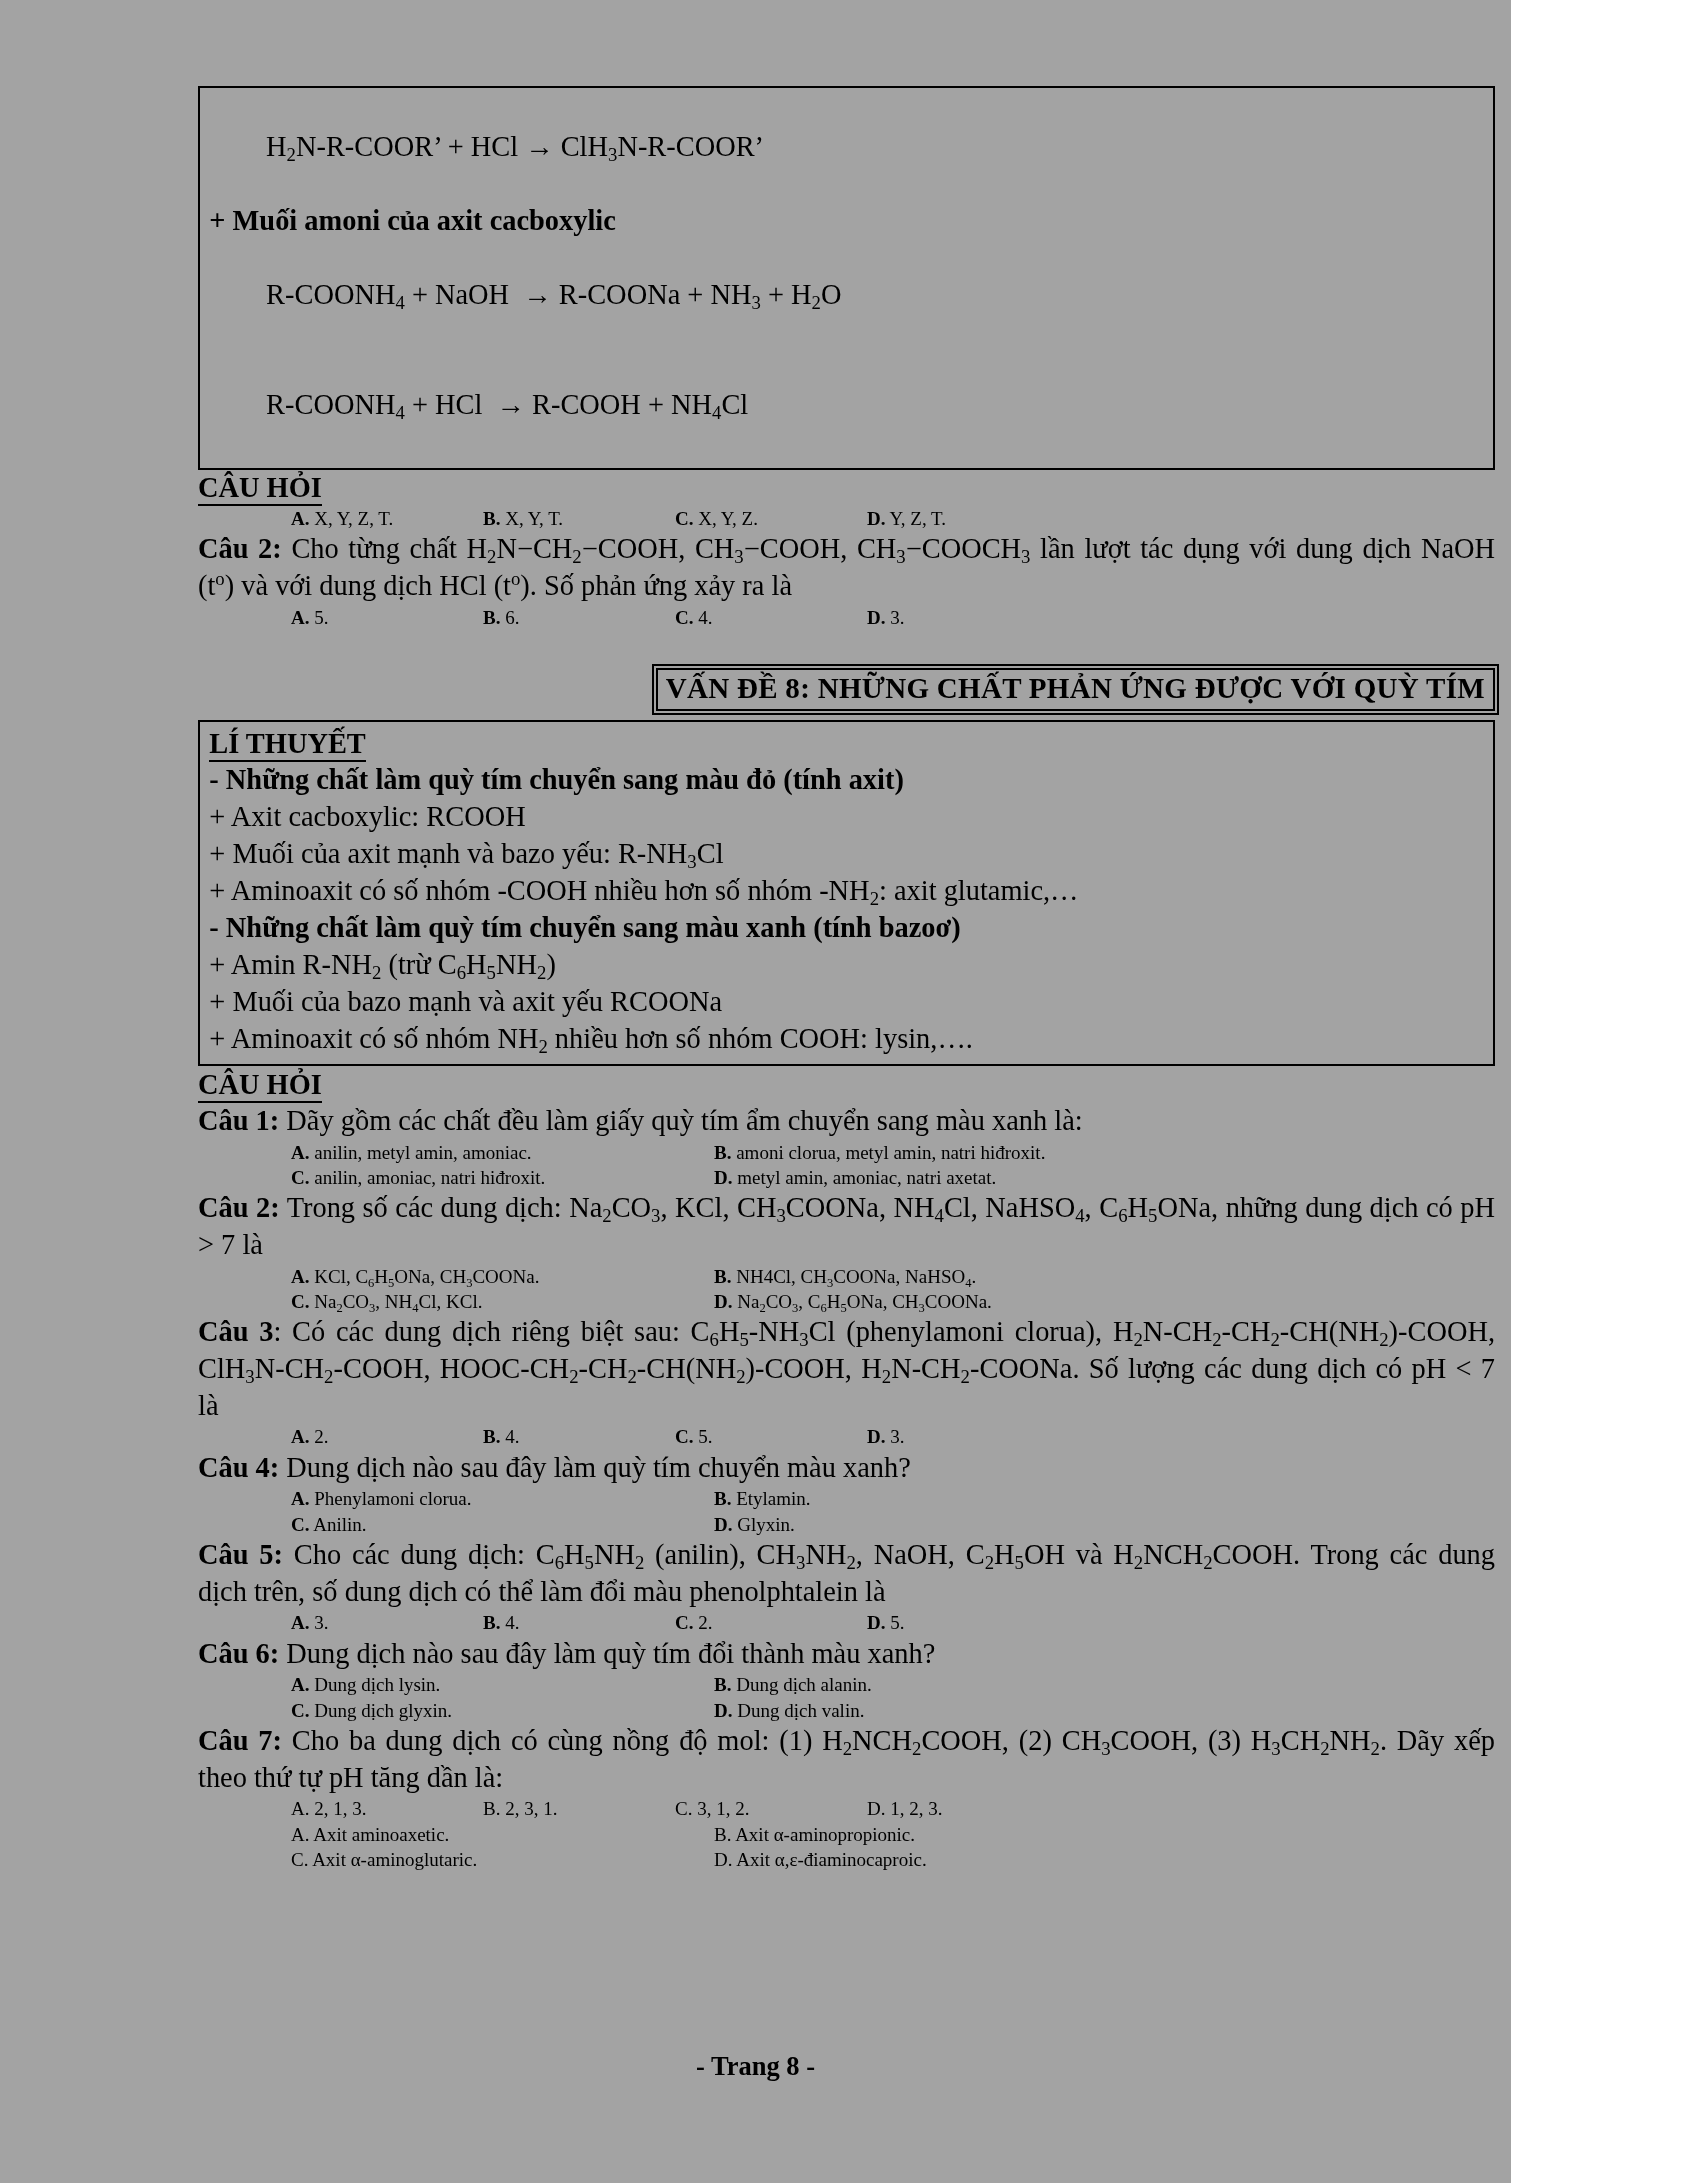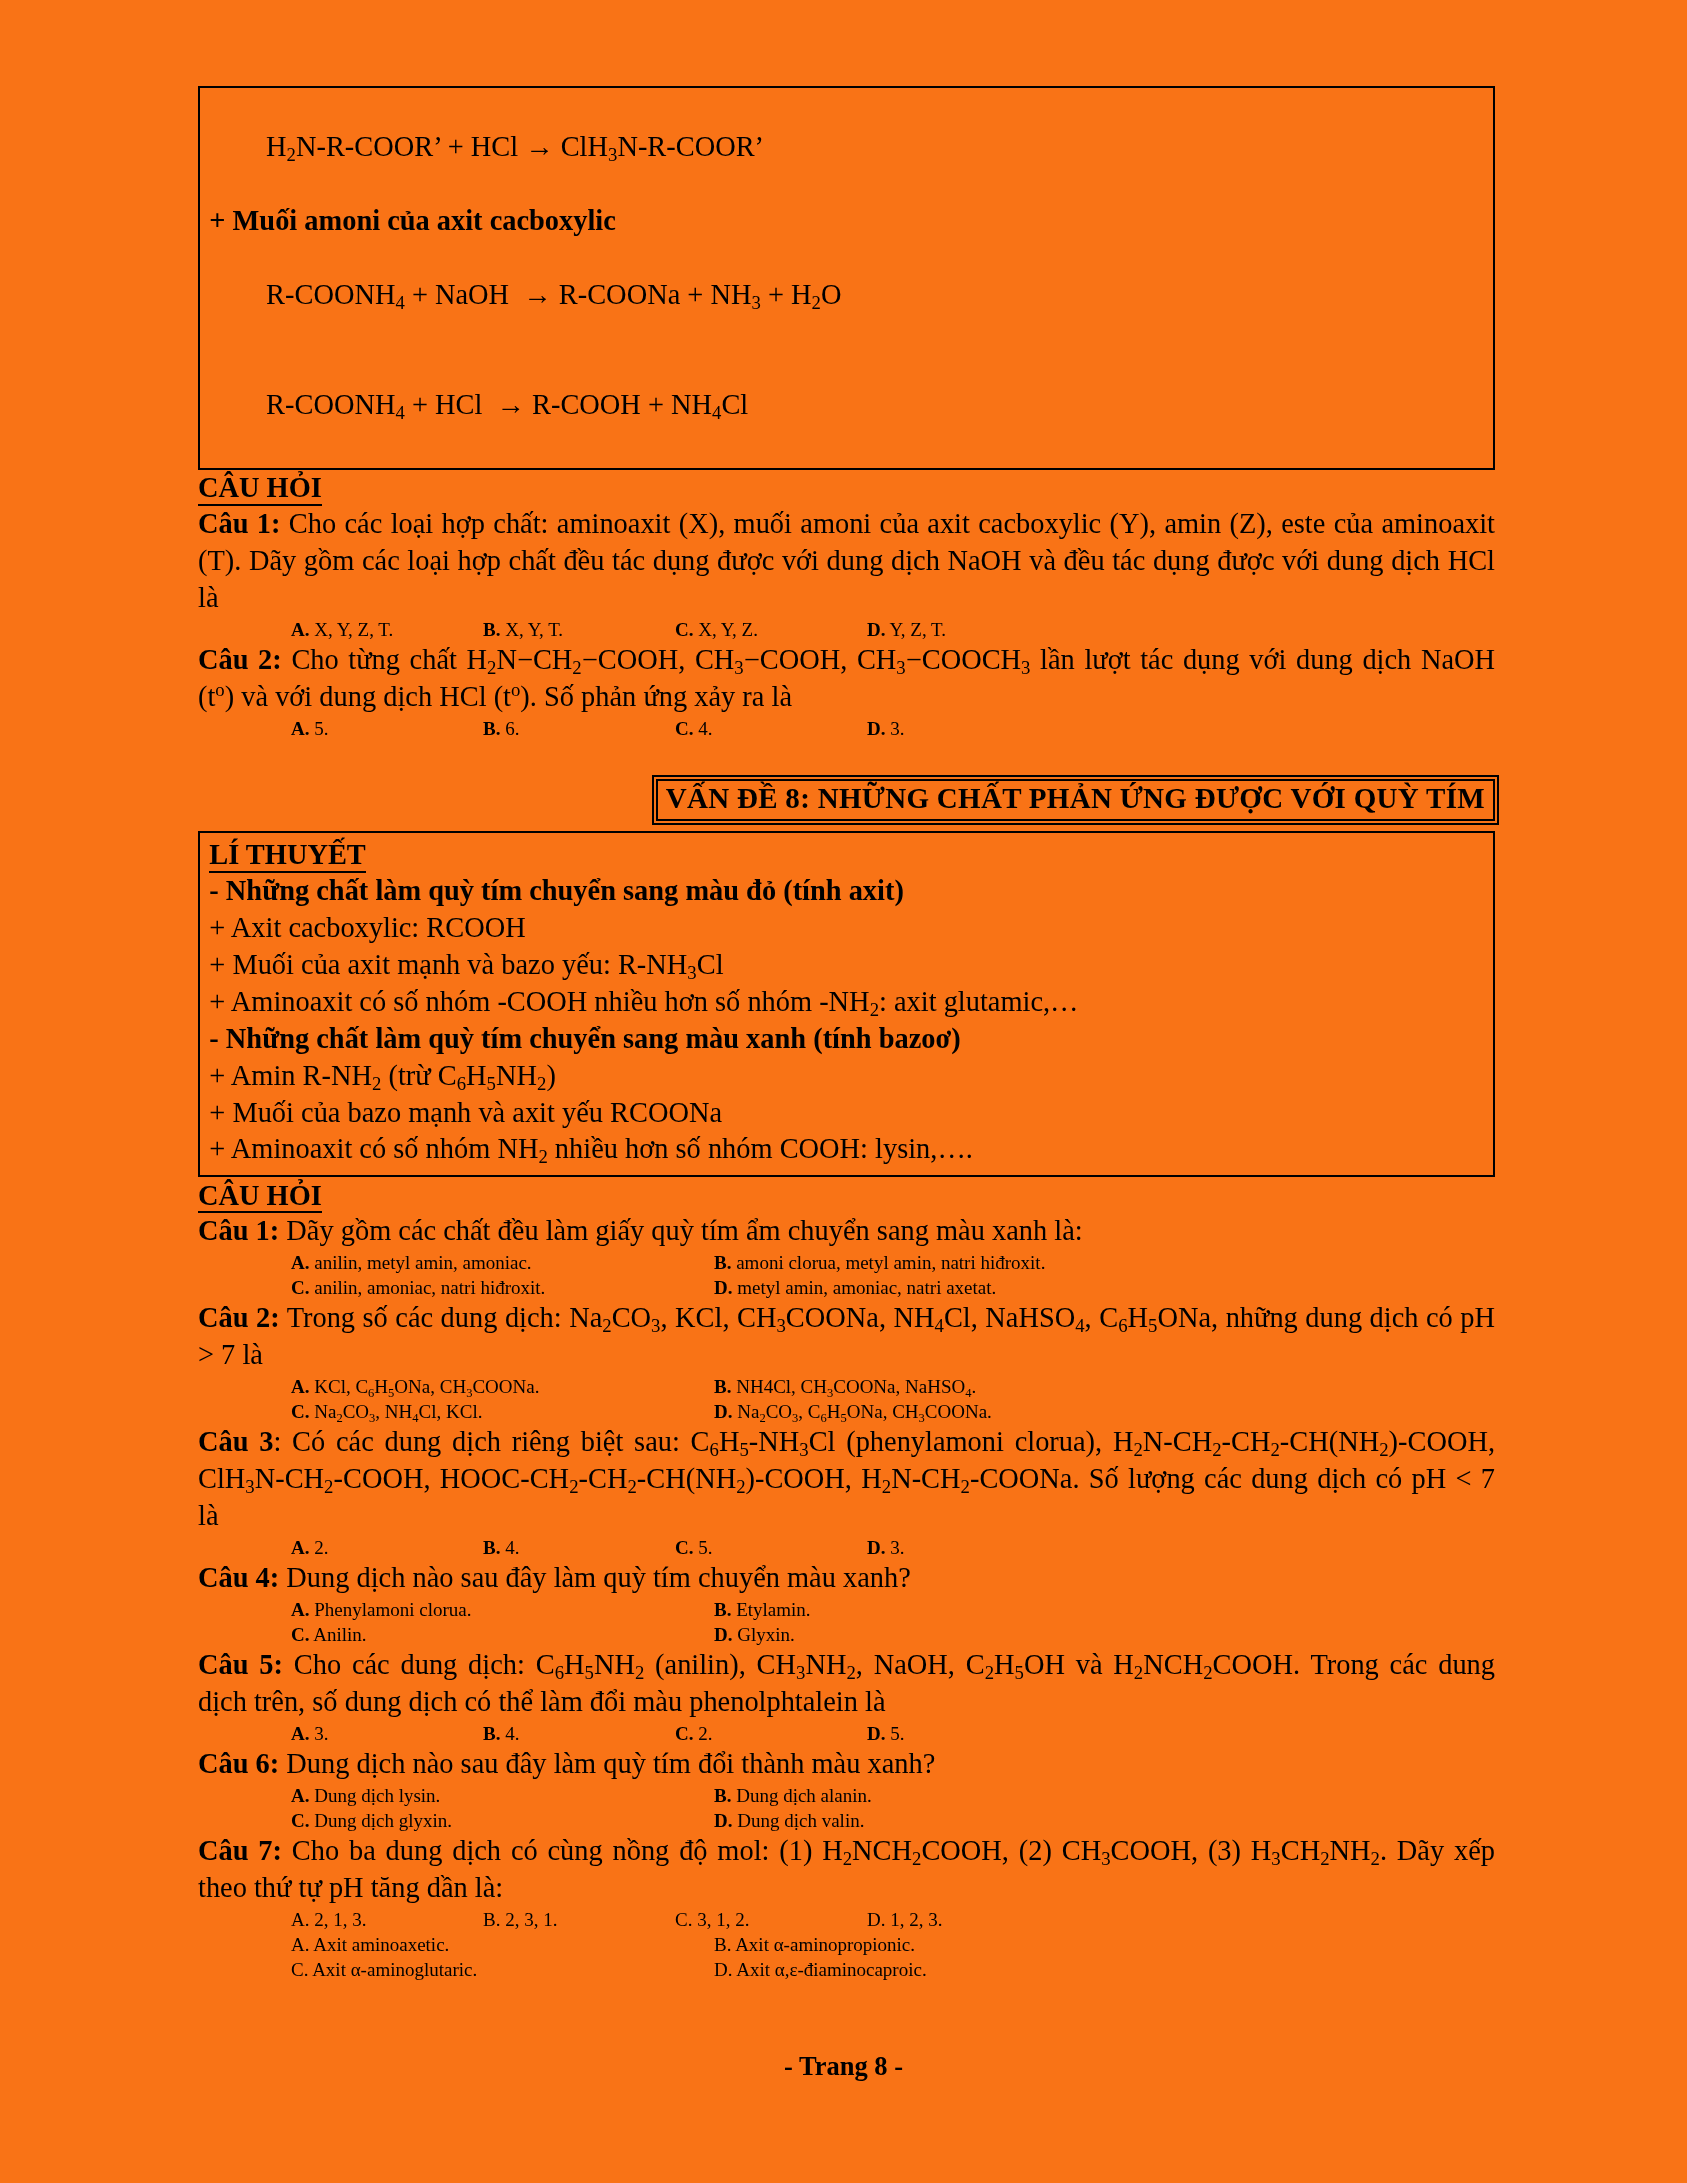--- a/index.html
+++ b/index.html
@@ -8,10 +8,10 @@
     background: #ffffff;
   }
   .page {
-    width: 1687px;
+    width: 1511px;
     height: 2183px;
     position: relative;
-    background: #f97316;
+    background: #a3a3a3;
     font-family: "Liberation Serif", "DejaVu Serif", serif;
     color: #000000;
     box-sizing: border-box;

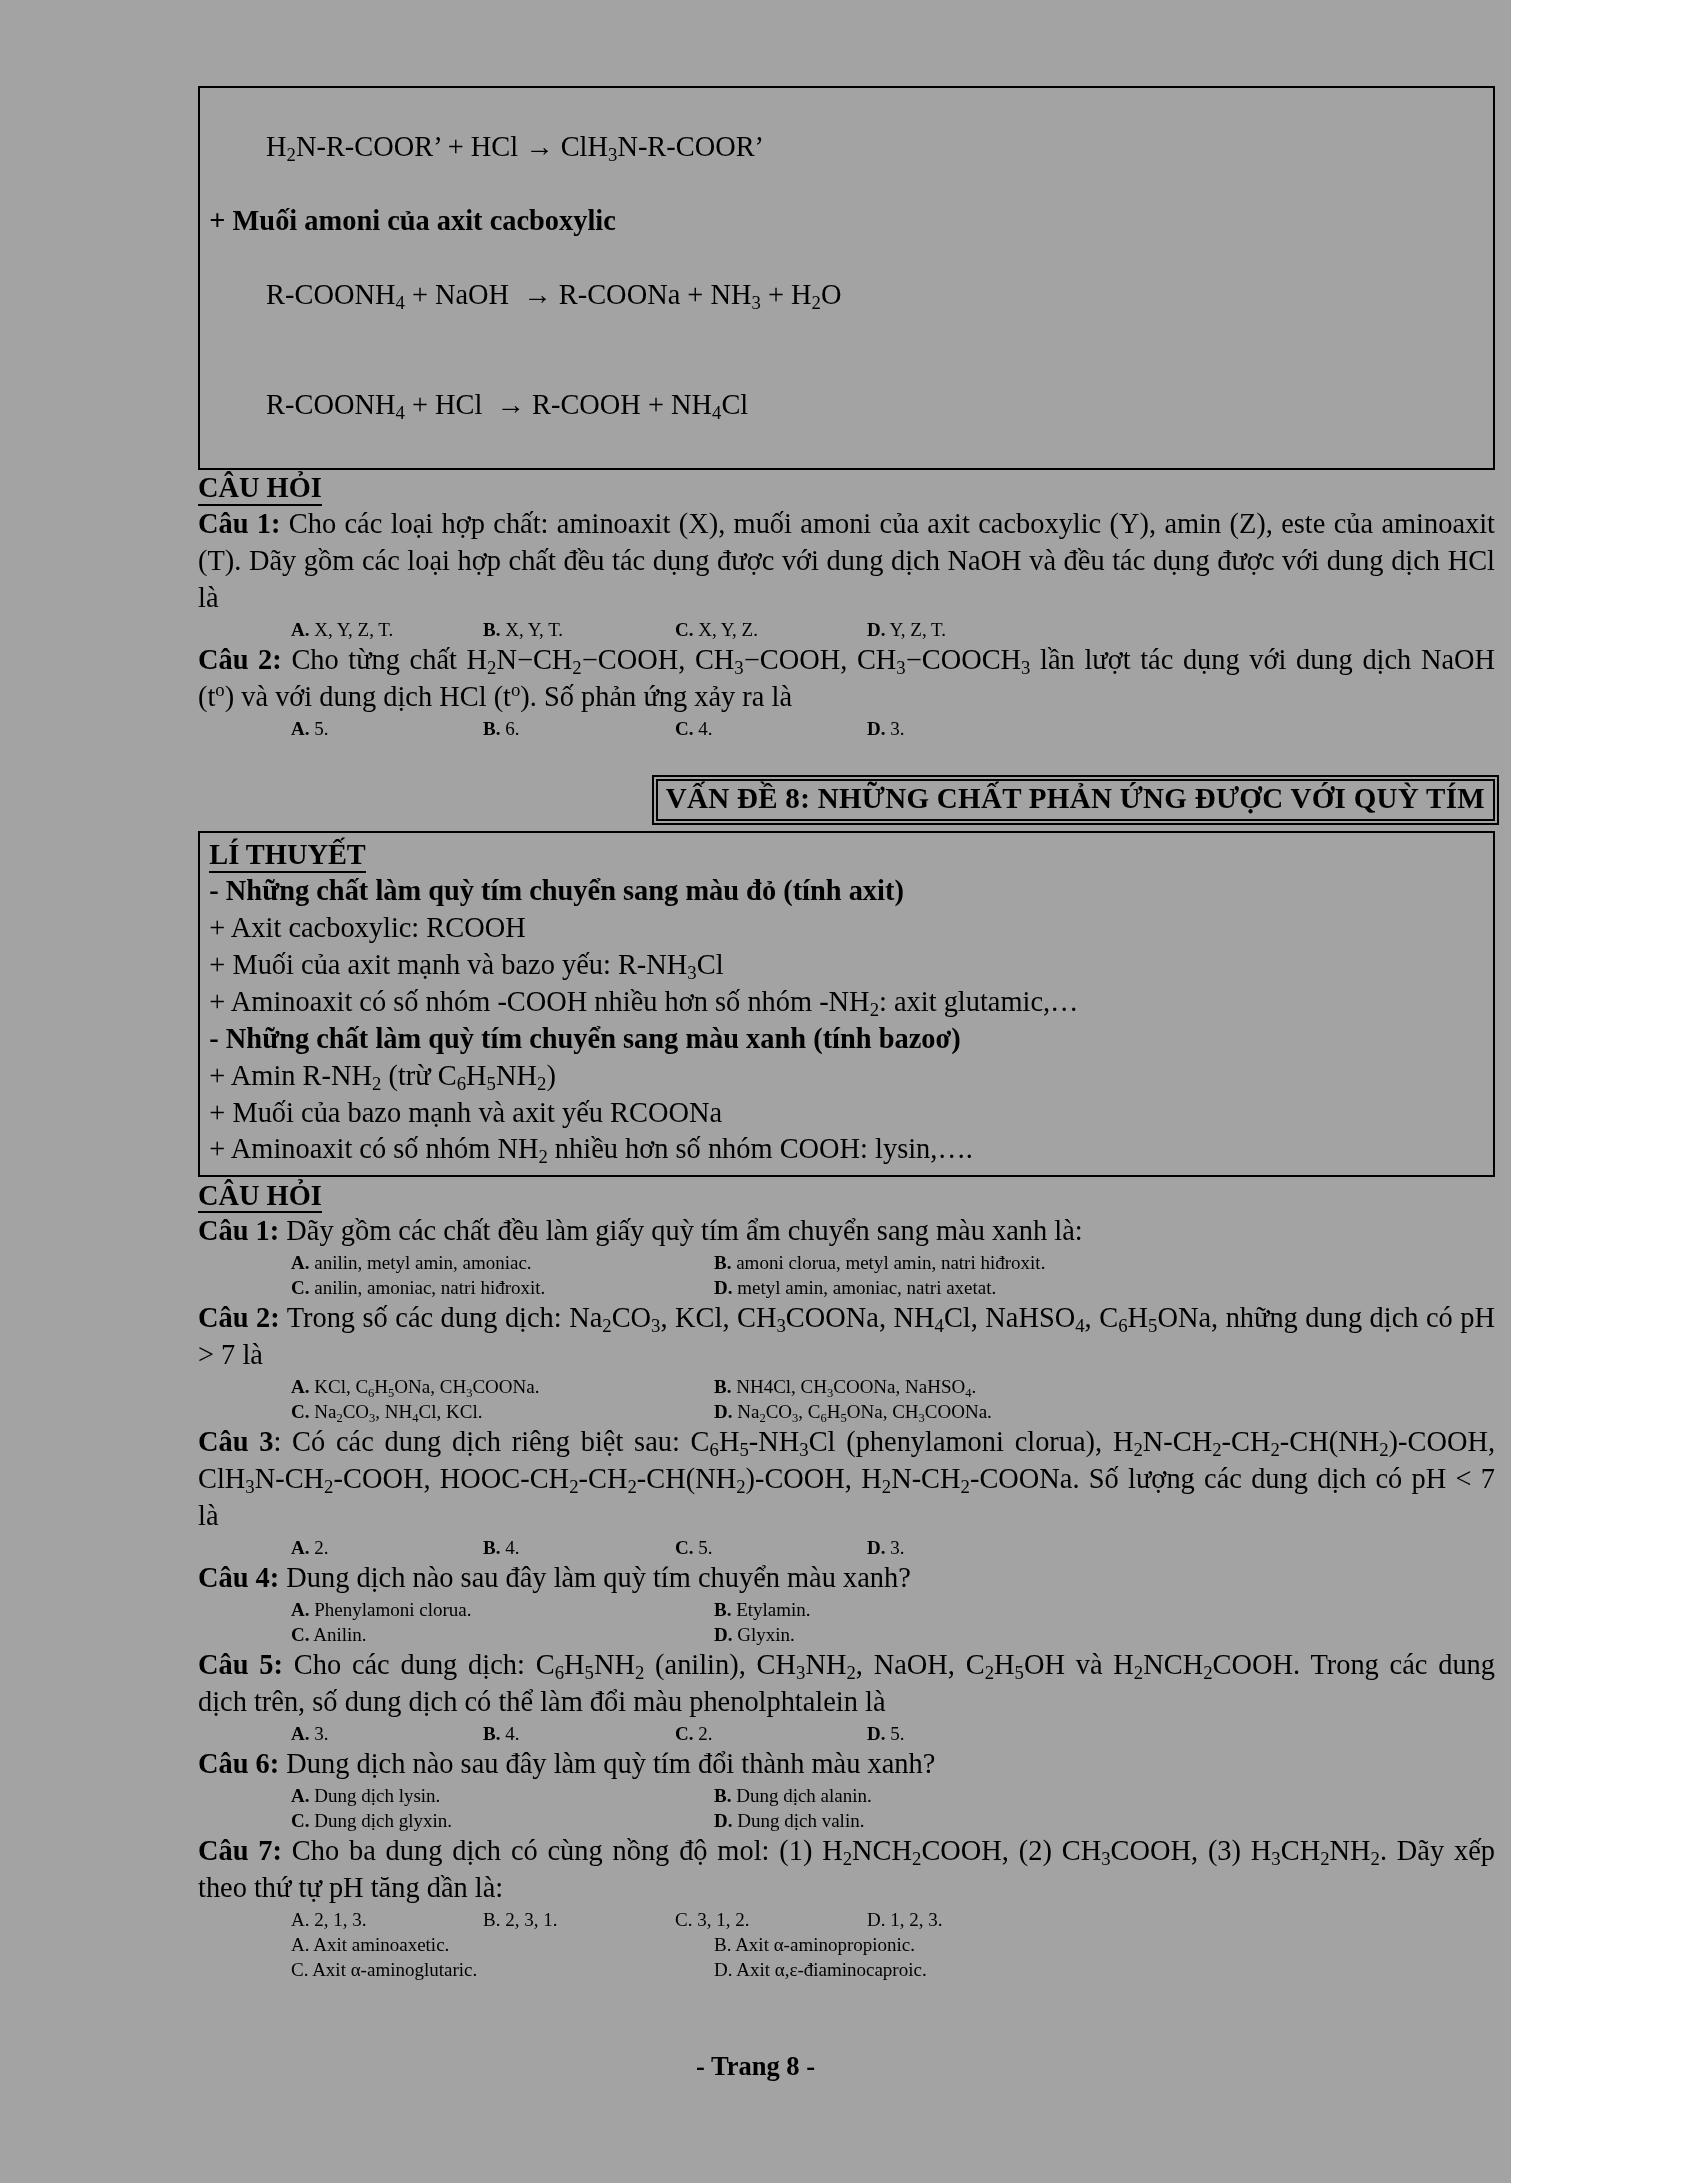--- a/index.html
+++ b/index.html
@@ -124,9 +124,6 @@
     <div>
       <div class="seclabel">CÂU HỎI</div>
 
-      <div class="q q-just">
-        <span class="qlabel">Câu 1:</span><span> Cho các loại hợp chất: aminoaxit (X), muối amoni của axit cacboxylic (Y), amin (Z), este của aminoaxit (T). Dãy gồm các loại hợp chất đều tác dụng được với dung dịch NaOH và đều tác dụng được với dung dịch HCl là</span>
-      </div>
       <div class="opts four">
         <div class="opt"><span class="optlabel">A.</span><span> X, Y, Z, T.</span></div>
         <div class="opt"><span class="optlabel">B.</span><span> X, Y, T.</span></div>

